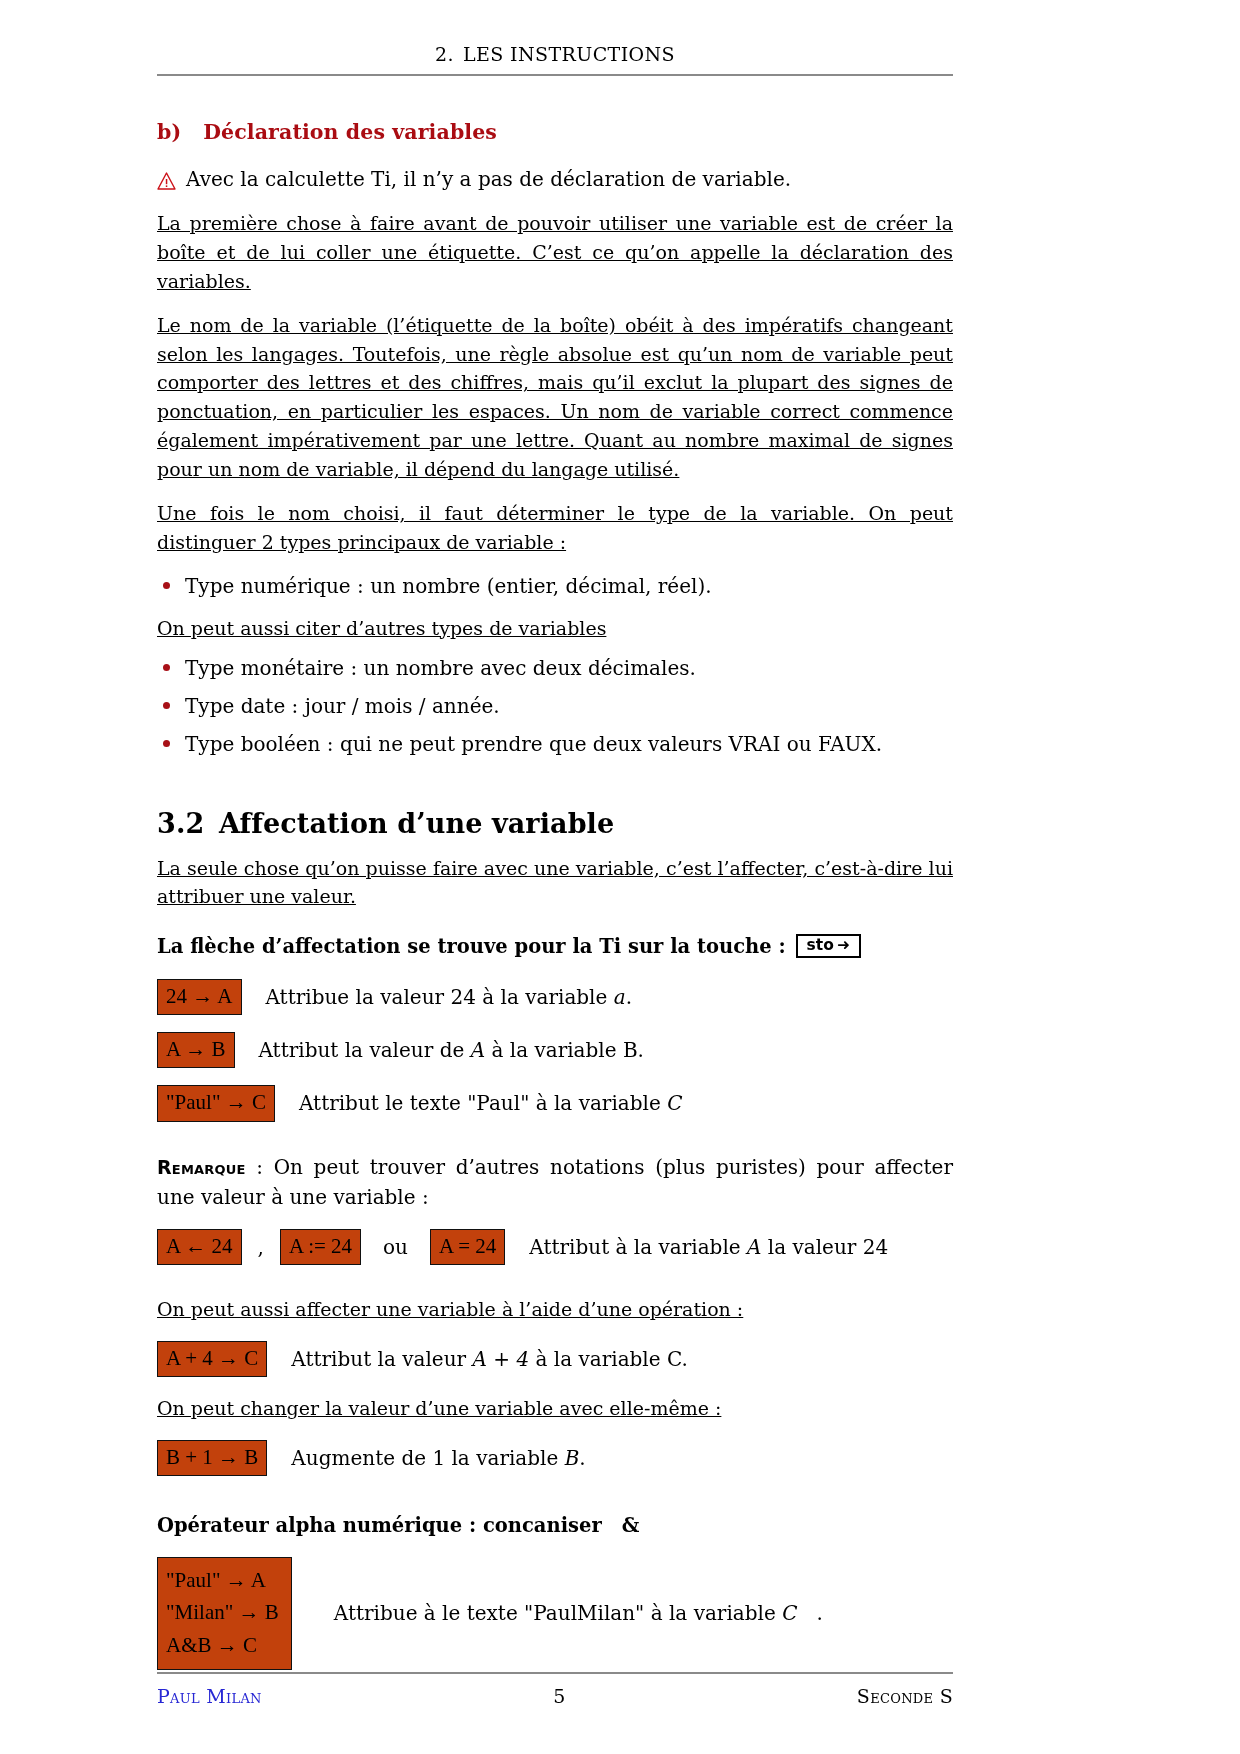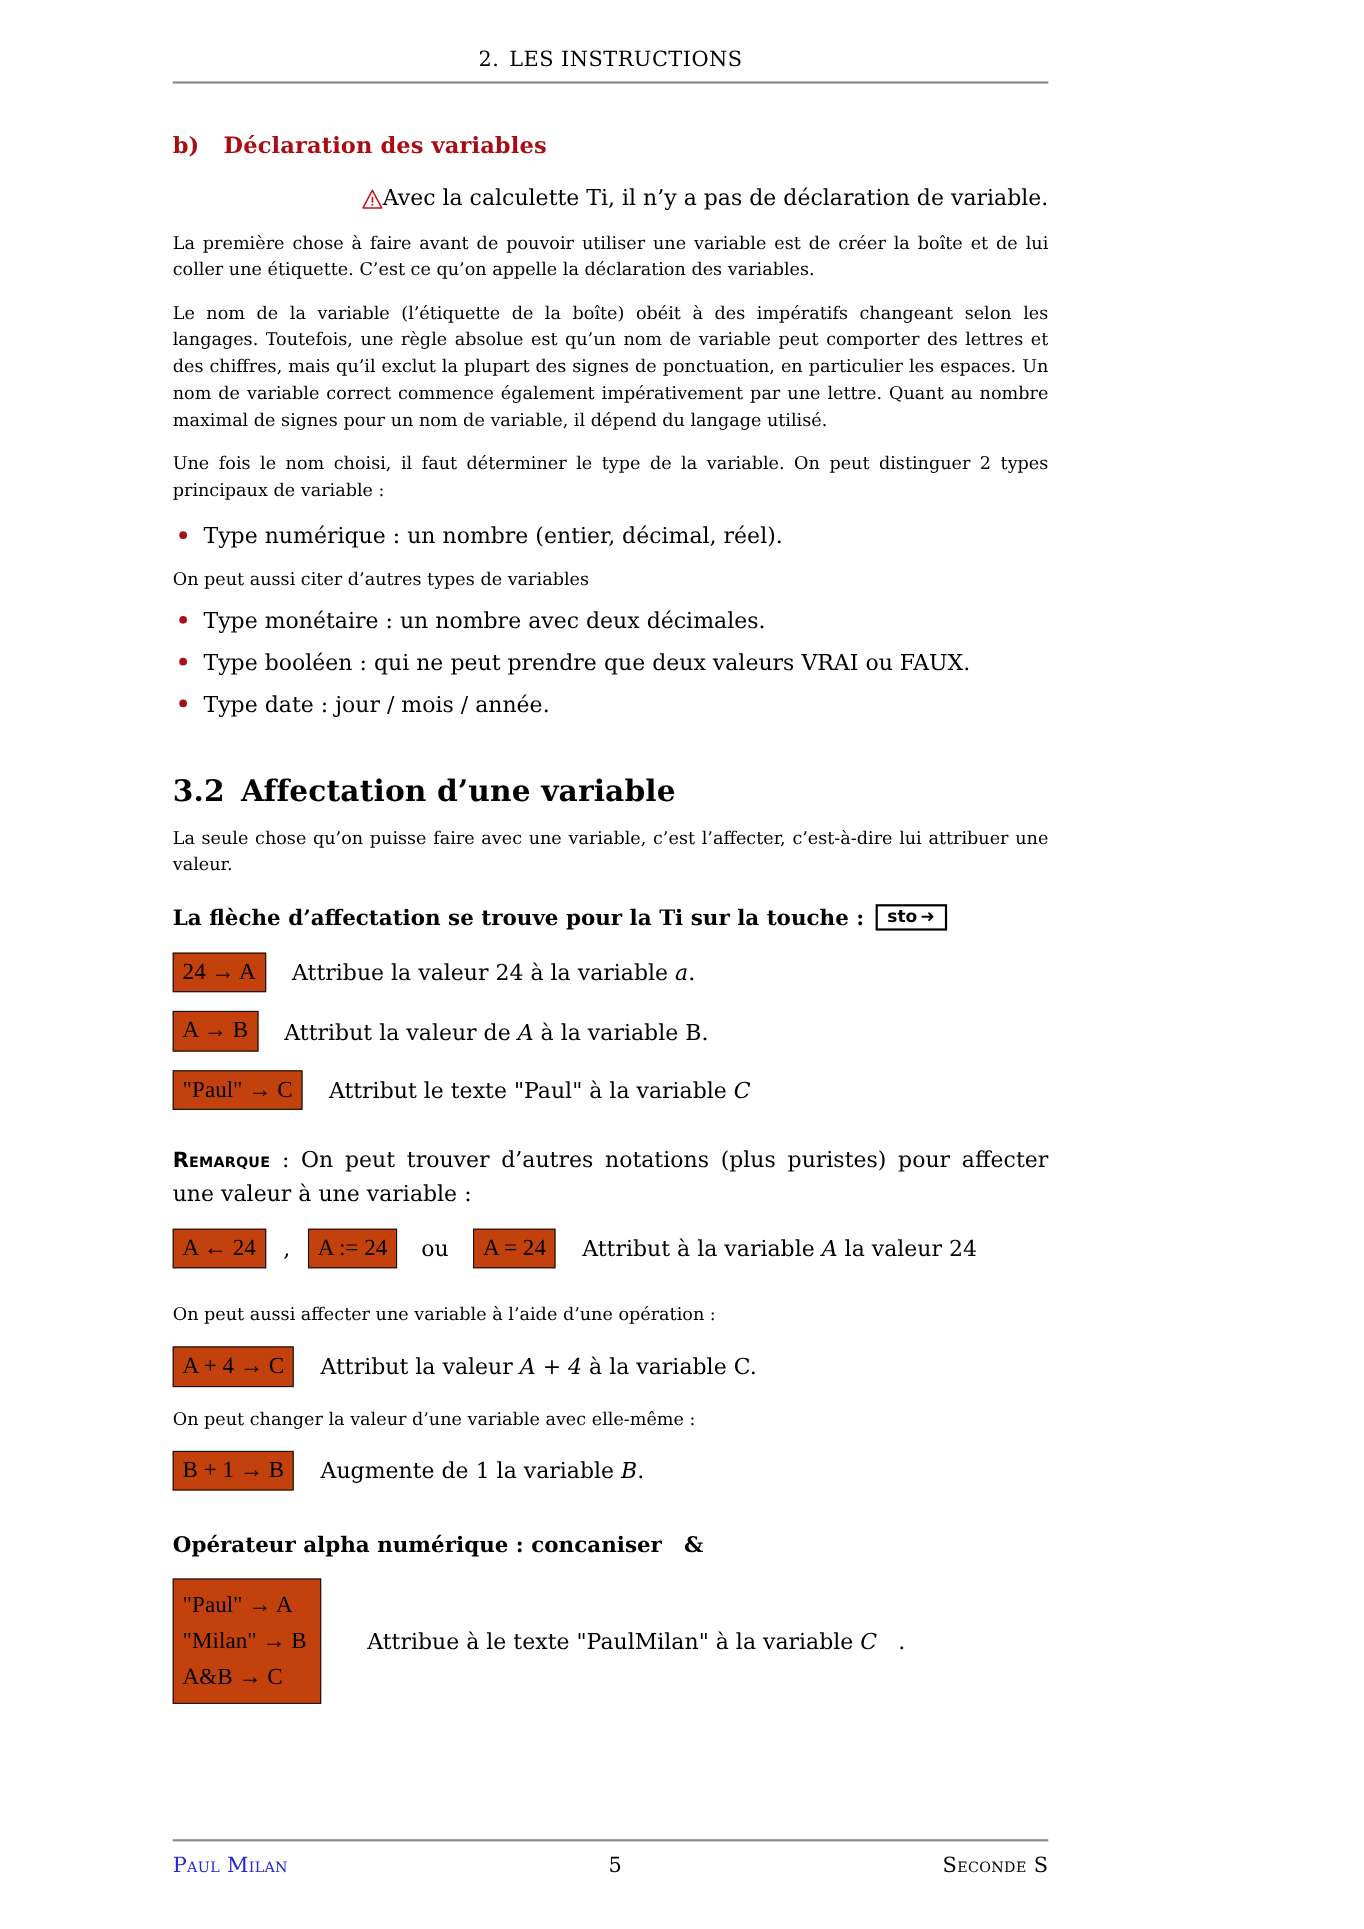--- a/index.html
+++ b/index.html
@@ -93,7 +93,7 @@
     margin-top: 20px;
     display: flex;
     align-items: flex-start;
-    justify-content: flex-end;
+    gap: 10px;
   }
   .warn-icon {
     display: inline-block;

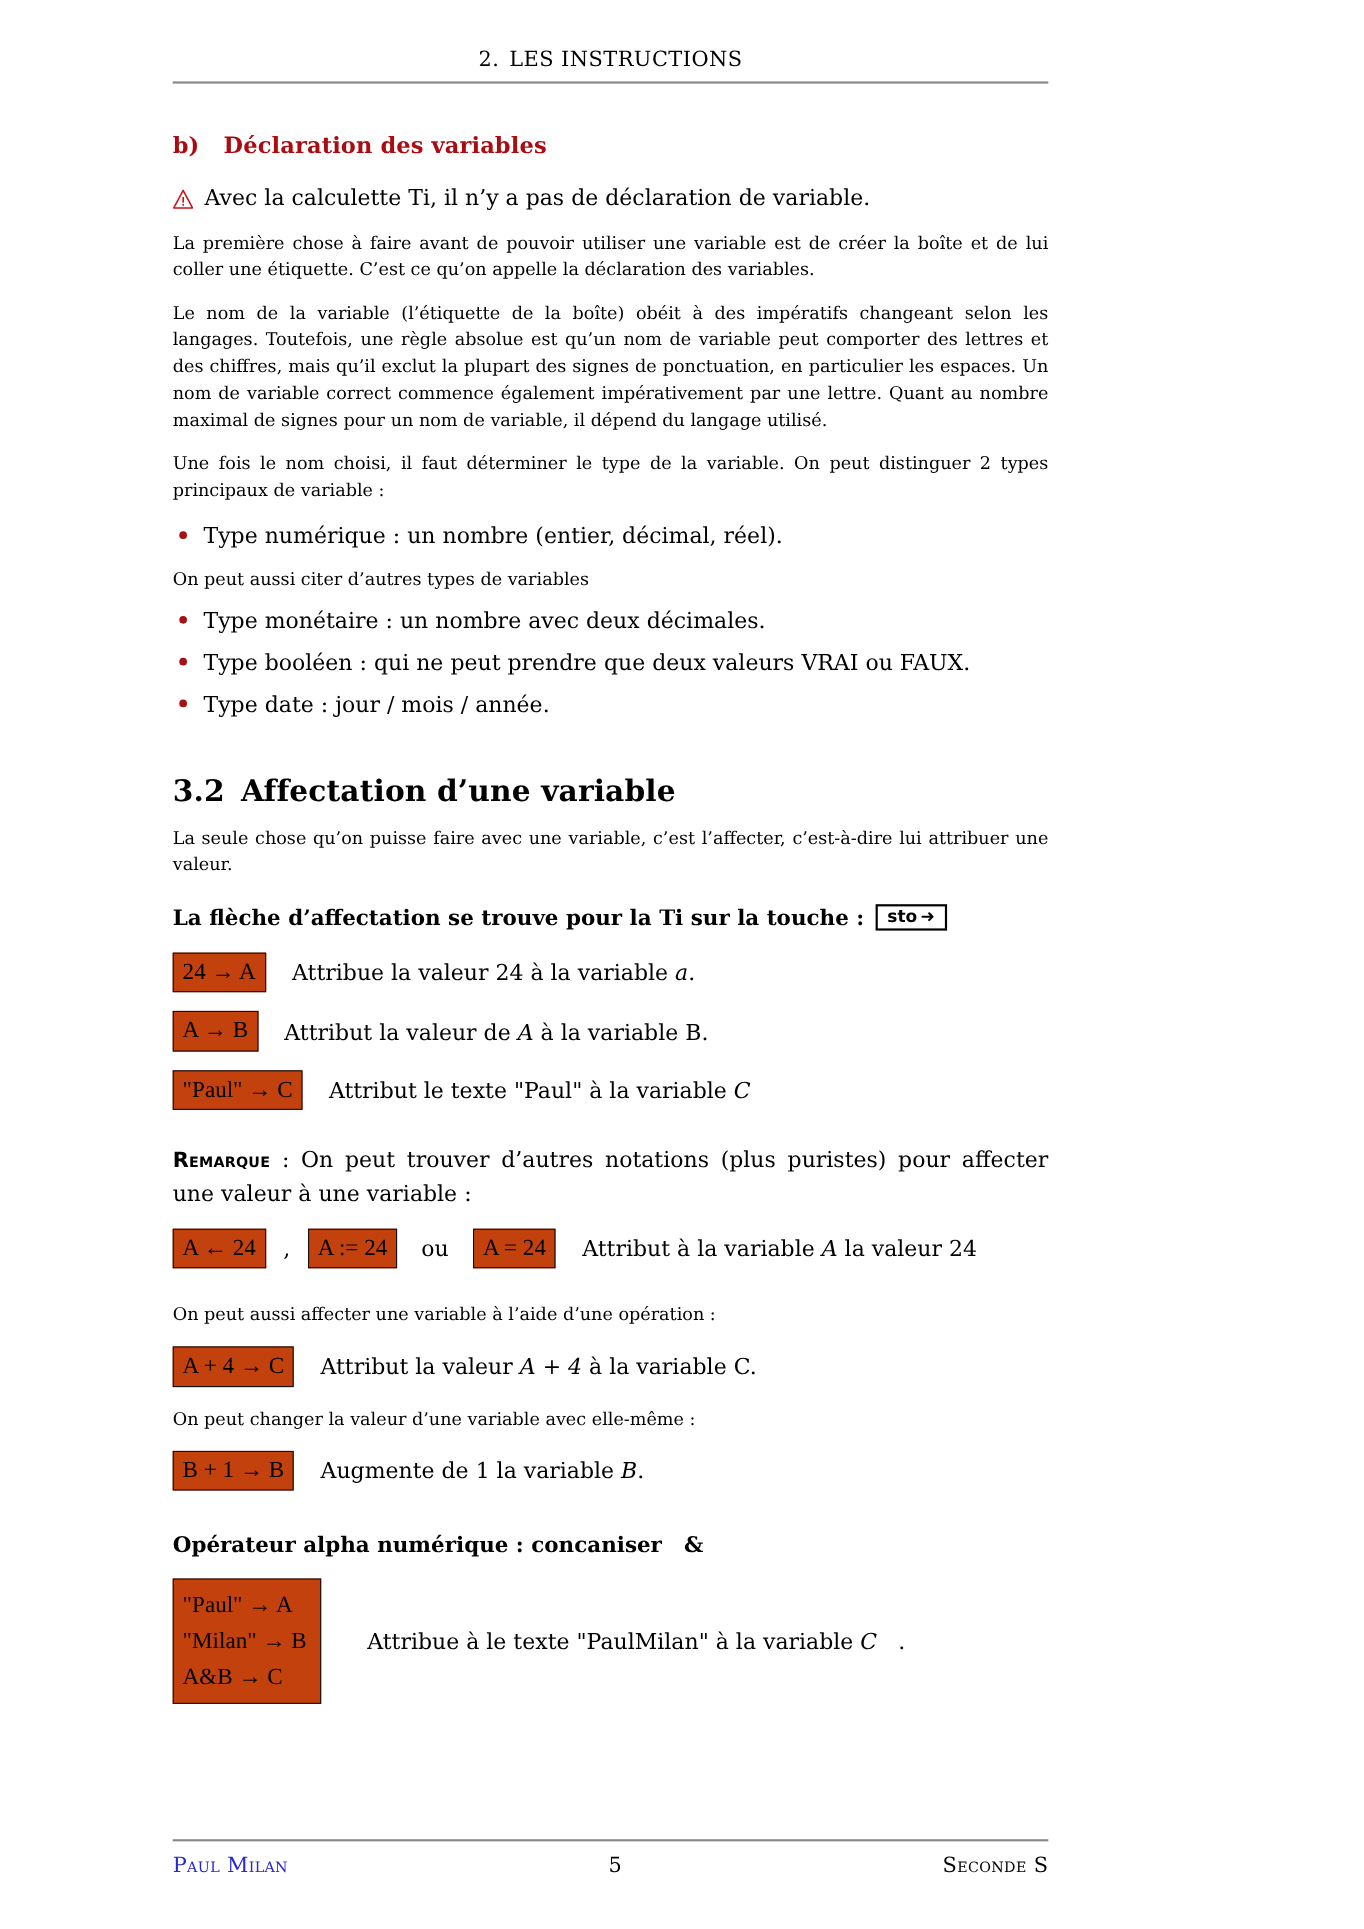--- a/index.html
+++ b/index.html
@@ -78,11 +78,12 @@
 
   
   p.body {
-    font-size: 16px;
+    font-size: 19px;
     line-height: 1.52;
     text-align: justify;
     margin: 15px 0 0 0;
     hyphens: auto;
+    text-decoration: underline;
   }
   p.body.tight { margin-top: 13px; }
   p.nojust { text-align: left; }

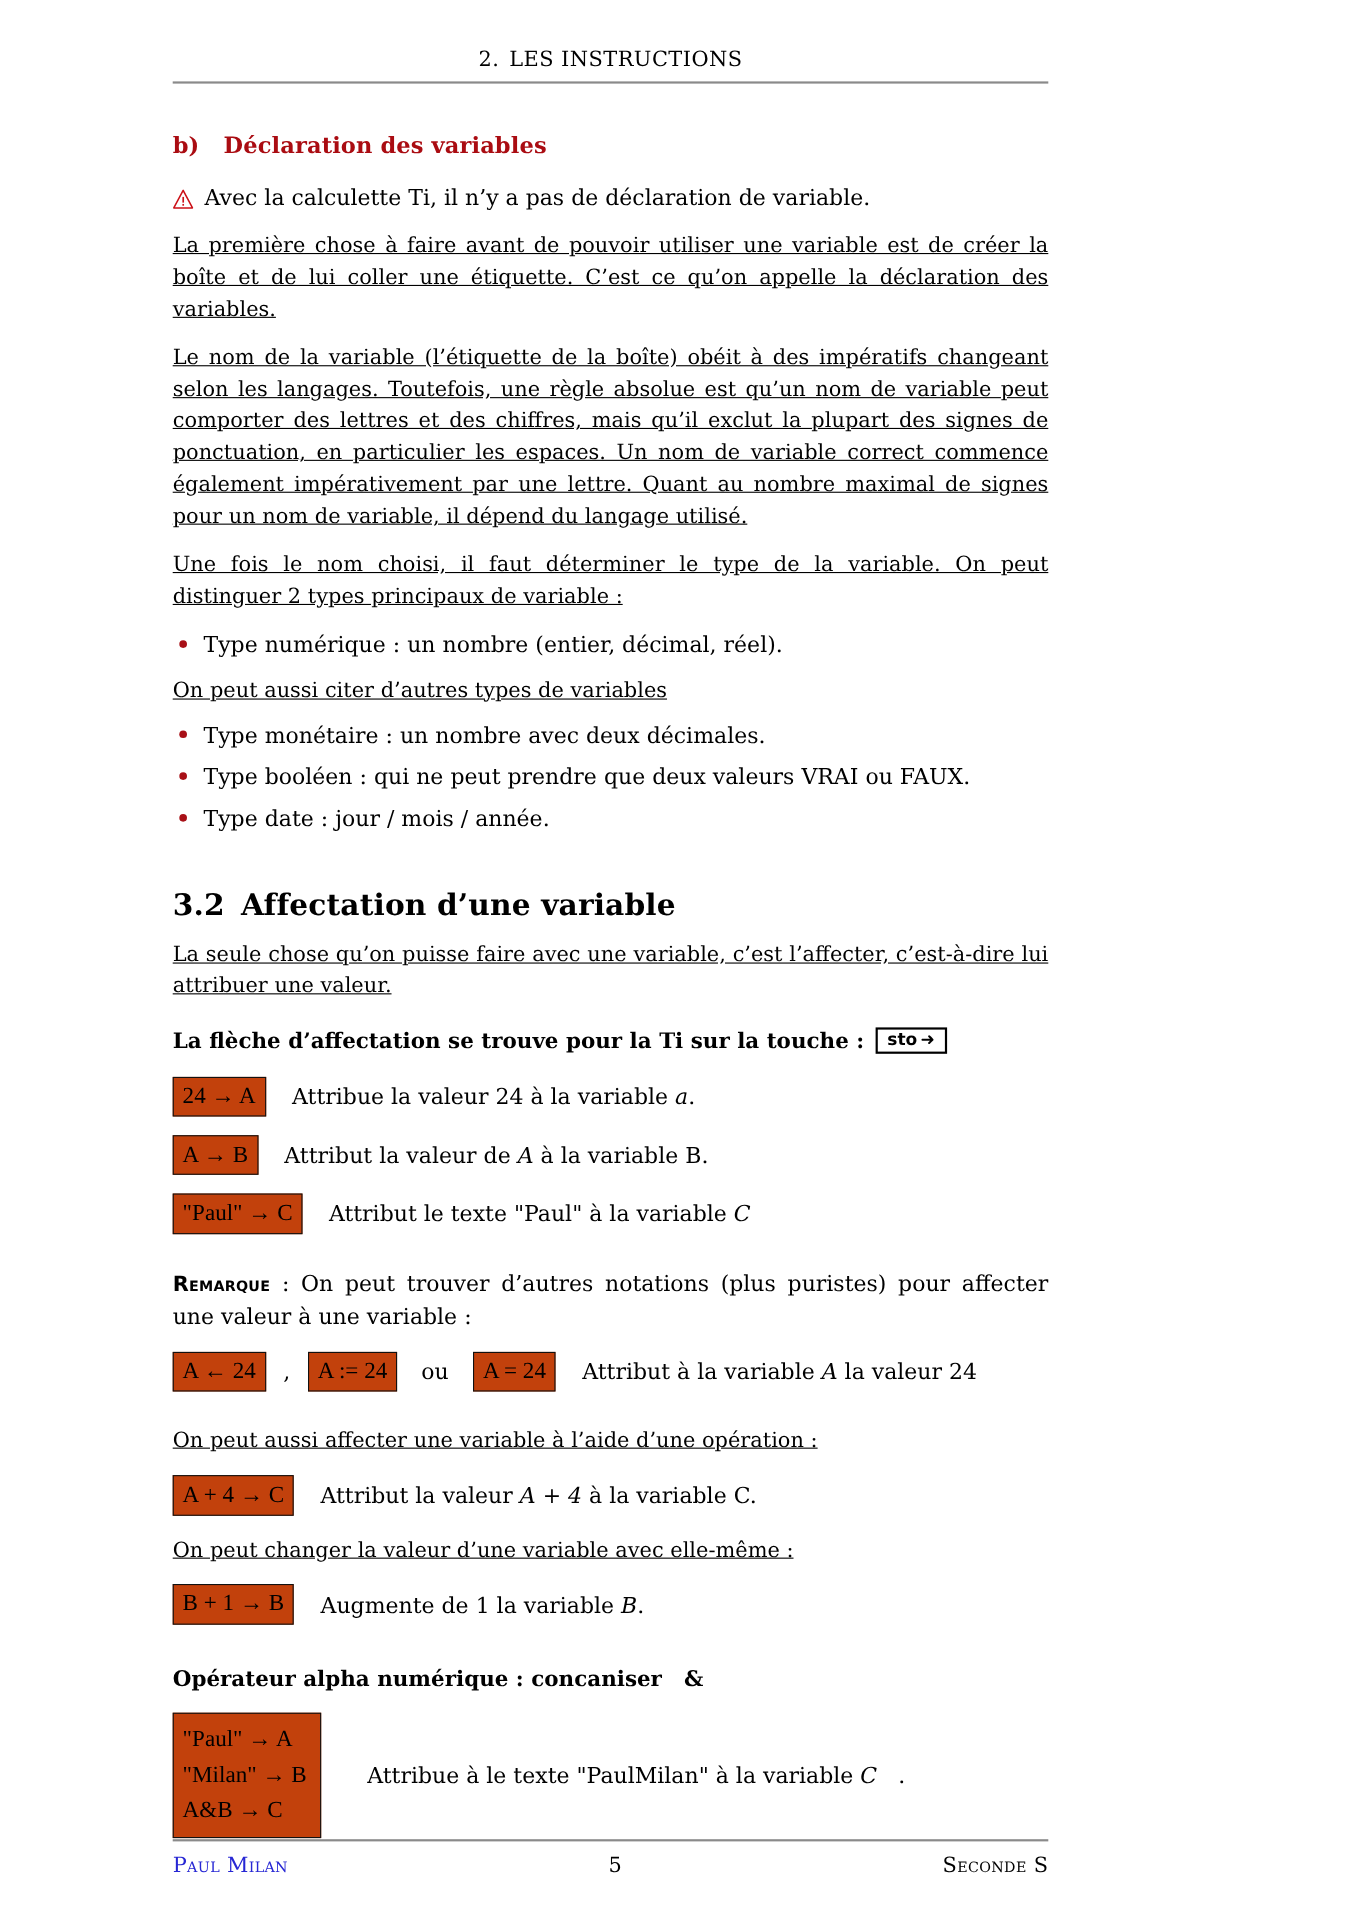--- a/index.html
+++ b/index.html
@@ -261,8 +261,8 @@
 
     <ul class="rlist compact">
       <li><span>Type monétaire : un nombre avec deux décimales.</span></li>
+      <li><span>Type date : jour / mois / année.</span></li>
       <li><span>Type booléen : qui ne peut prendre que deux valeurs VRAI ou FAUX.</span></li>
-      <li><span>Type date : jour / mois / année.</span></li>
     </ul>
 
     <div class="section-head">

